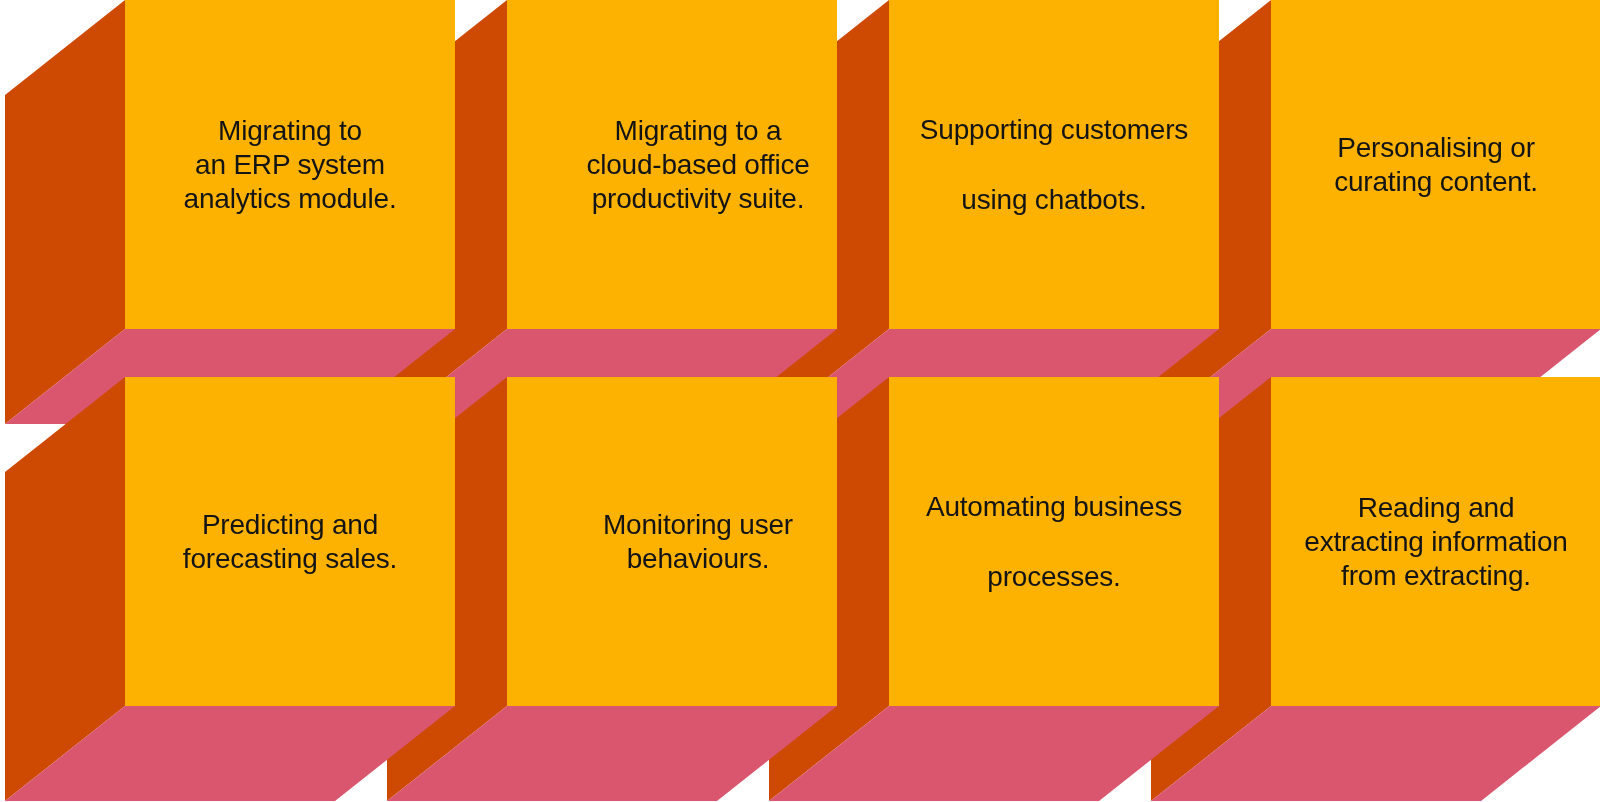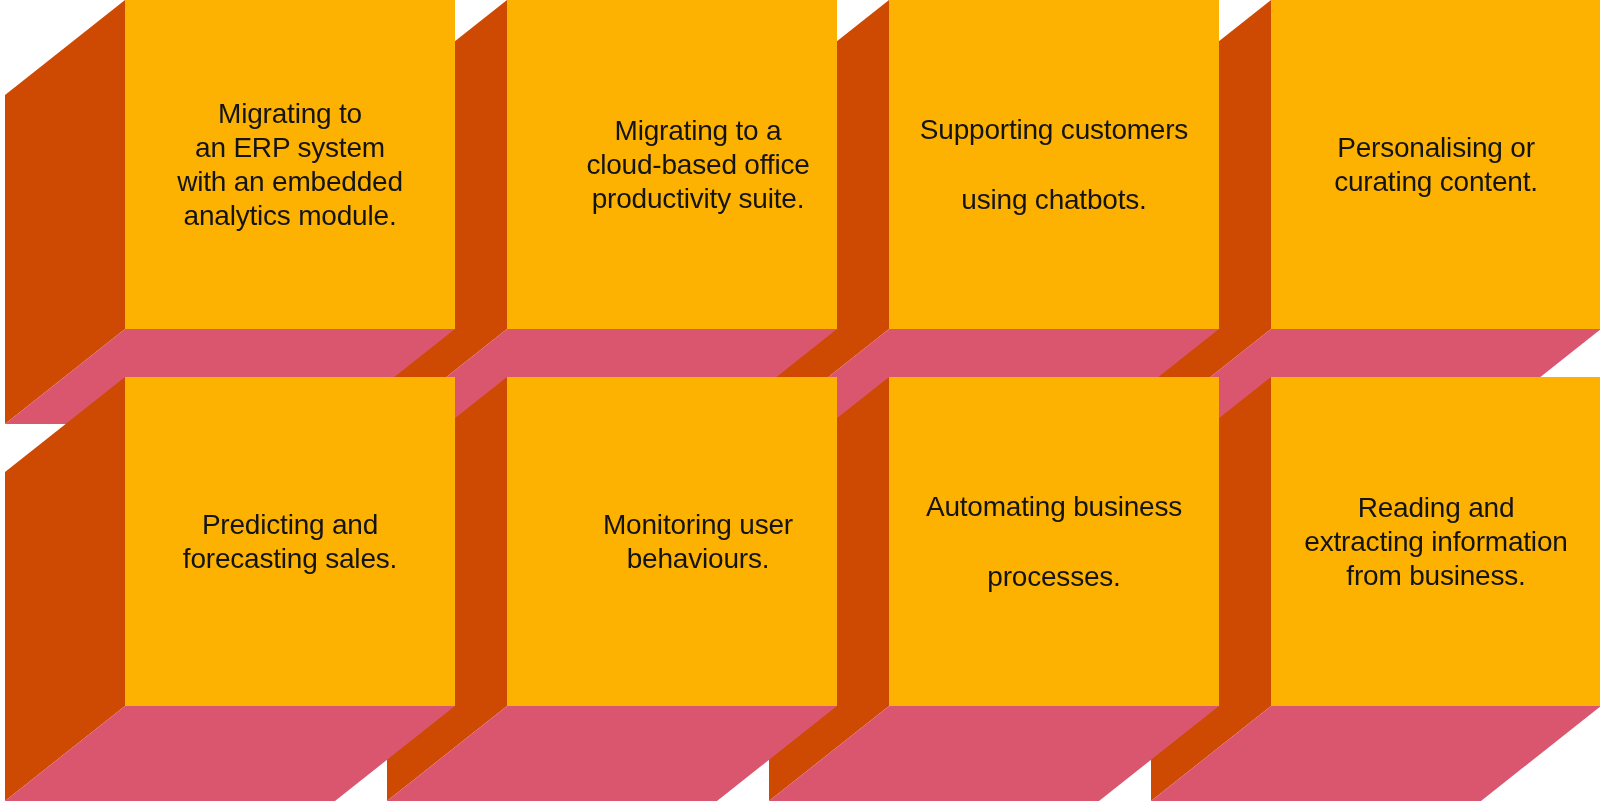--- a/index.html
+++ b/index.html
@@ -88,7 +88,6 @@
   <div class="cube-text row-1 col-1">
     <div>Migrating to</div>
     <div>an ERP system</div>
-    <div>with an embedded</div>
     <div>analytics module.</div>
   </div>
 

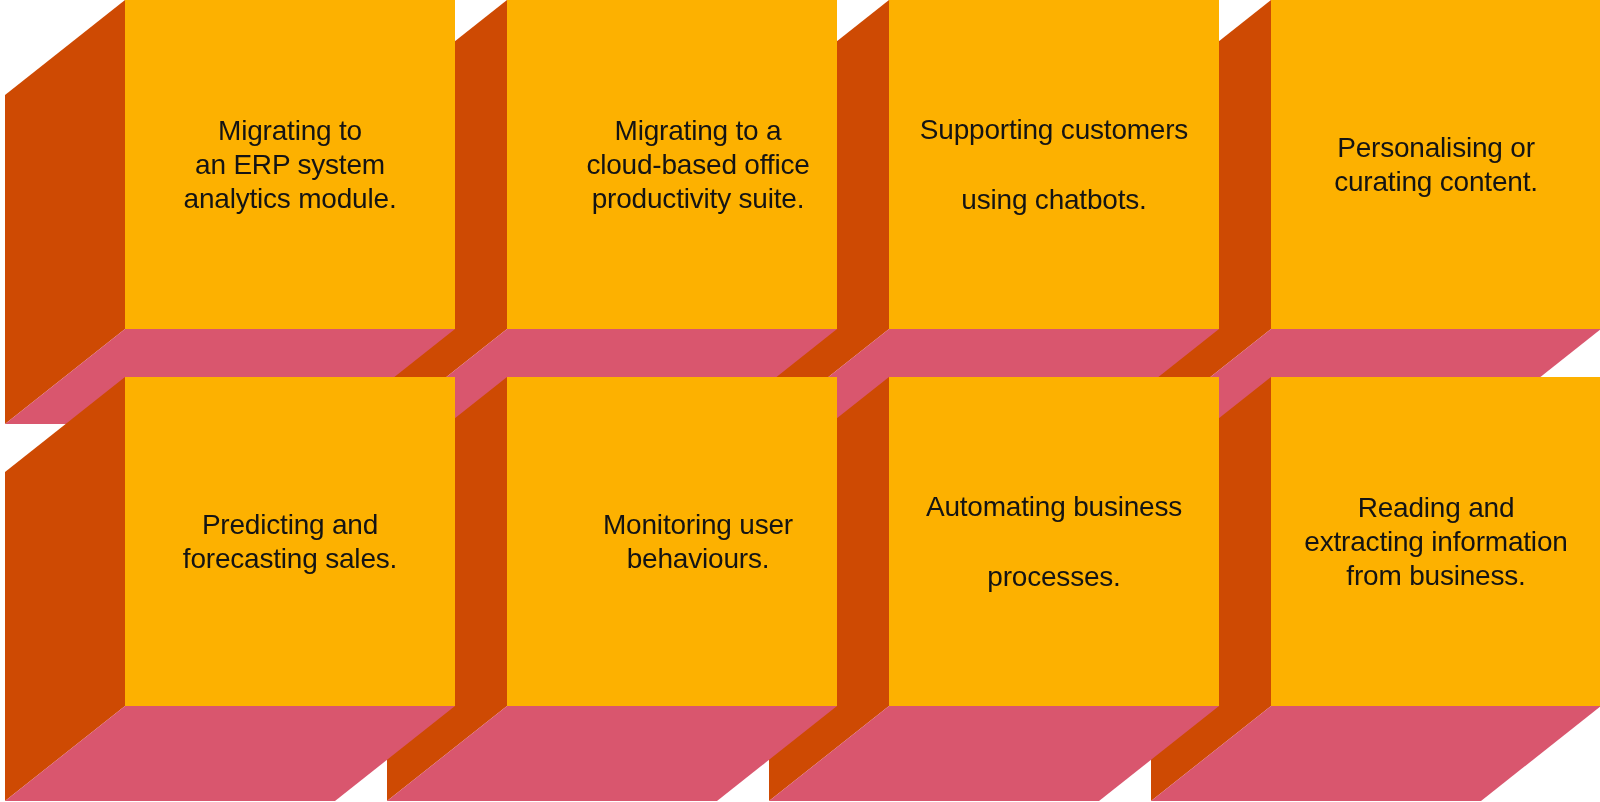--- a/index.html
+++ b/index.html
@@ -125,7 +125,7 @@
   <div class="cube-text row-2 col-4">
     <div>Reading and</div>
     <div>extracting information</div>
-    <div>from business.</div>
+    <div>from extracting.</div>
   </div>
 
 </div>

